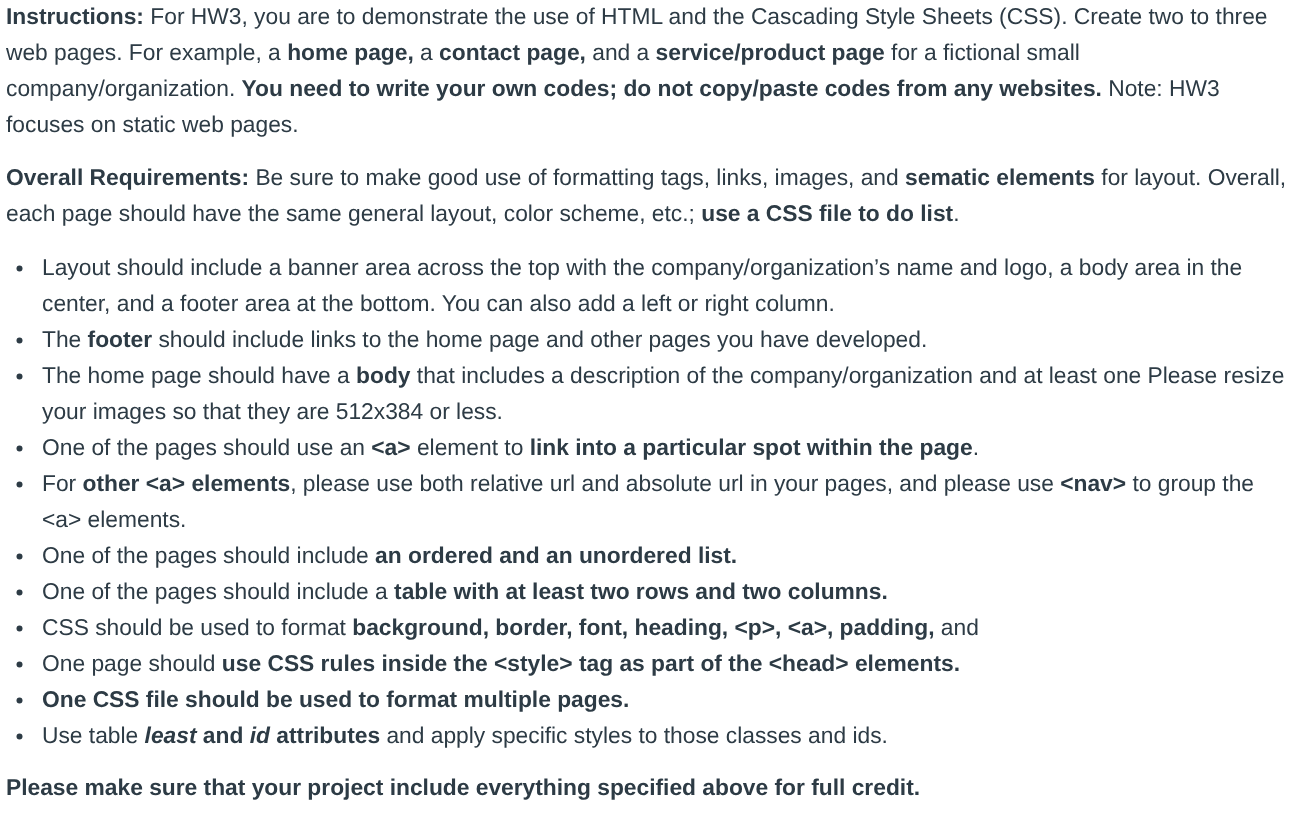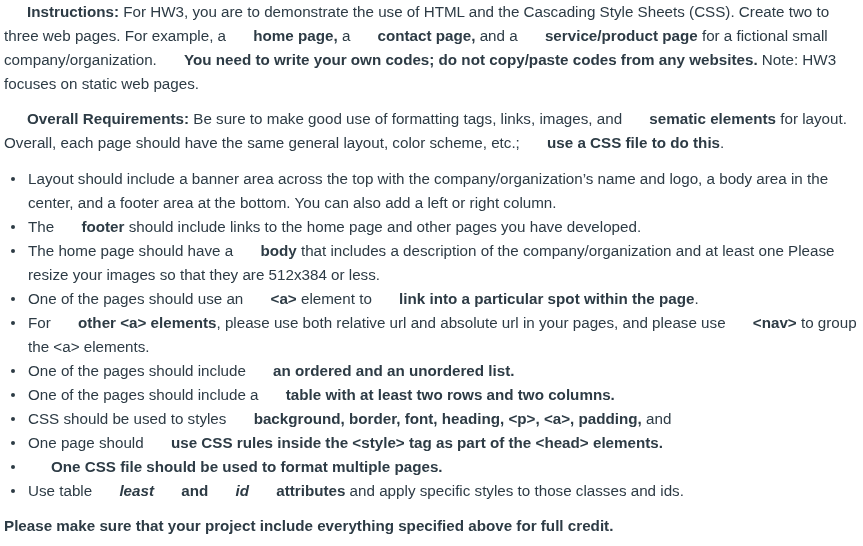--- a/index.html
+++ b/index.html
@@ -51,7 +51,6 @@
     b, strong {
       font-weight: bold;
       color: #2d3b45;
-      margin-left: 23px;
     }
     .p-final {
       margin-top: 11px;

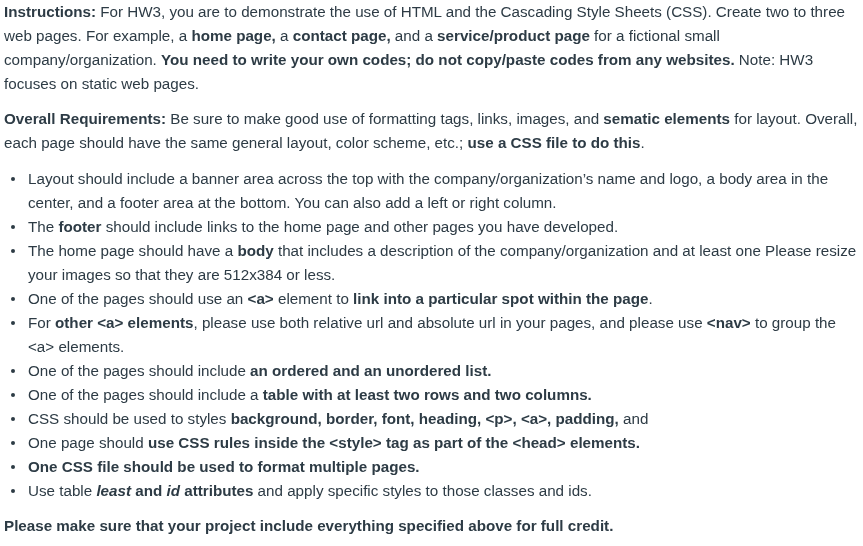--- a/index.html
+++ b/index.html
@@ -64,7 +64,7 @@
 
   <p class="p-instructions"><strong>Instructions:</strong><span> For HW3, you are to demonstrate the use of HTML and the Cascading Style Sheets (CSS). Create two to three web pages. For example, a </span><strong>home page,</strong><span> a </span><strong>contact page,</strong><span> and a </span><strong>service/product page</strong><span> for a fictional small company/organization. </span><strong>You need to write your own codes; do not copy/paste codes from any websites.</strong><span> Note: HW3 focuses on static web pages.</span></p>
 
-  <p class="p-requirements"><strong>Overall Requirements:</strong><span> Be sure to make good use of formatting tags, links, images, and </span><strong>sematic elements</strong><span> for layout. Overall, each page should have the same general layout, color scheme, etc.; </span><strong>use a CSS file to do this</strong><span>.</span></p>
+  <p class="p-requirements"><strong>Overall Requirements:</strong><span> Be sure to make good use of formatting tags, links, images, and </span><strong>sematic elements</strong><span> for layout. Overall, each page should have the same general layout, color scheme, etc.; </span><strong>use a CSS file to do list</strong><span>.</span></p>
 
   <ul class="req-list">
     <li><span>Layout should include a banner area across the top with the company/organization’s name and logo, a body area in the center, and a footer area at the bottom. You can also add a left or right column.</span></li>

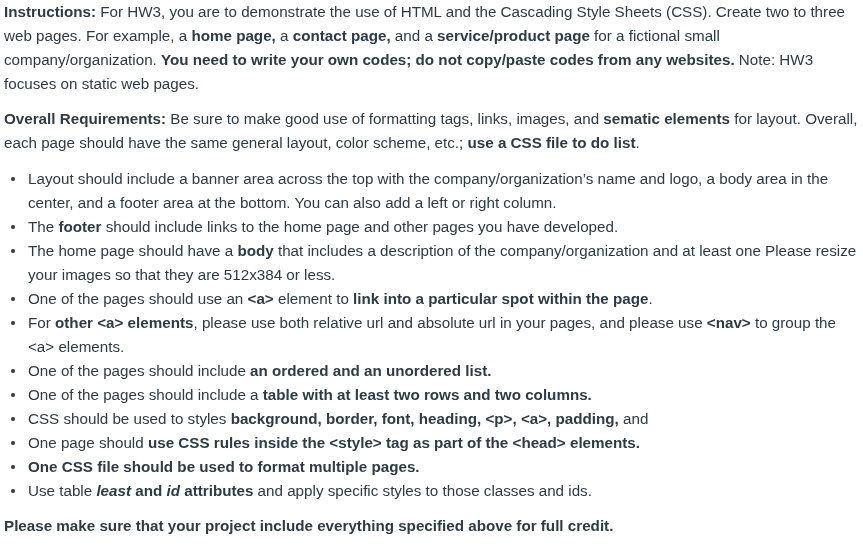--- a/index.html
+++ b/index.html
@@ -74,7 +74,7 @@
     <li><span>For </span><strong>other &lt;a&gt; elements</strong><span>, please use both relative url and absolute url in your pages, and please use </span><strong>&lt;nav&gt;</strong><span> to group the &lt;a&gt; elements.</span></li>
     <li><span>One of the pages should include </span><strong>an ordered and an unordered list.</strong></li>
     <li><span>One of the pages should include a </span><strong>table with at least two rows and two columns.</strong></li>
-    <li><span>CSS should be used to styles </span><strong>background, border, font, heading, &lt;p&gt;, &lt;a&gt;, padding,</strong><span> and</span></li>
+    <li><span>CSS should be used to format </span><strong>background, border, font, heading, &lt;p&gt;, &lt;a&gt;, padding,</strong><span> and</span></li>
     <li><span>One page should </span><strong>use CSS rules inside the &lt;style&gt; tag as part of the &lt;head&gt; elements.</strong></li>
     <li><strong>One CSS file should be used to format multiple pages.</strong></li>
     <li><span>Use table </span><strong><em>least</em></strong><strong> and </strong><strong><em>id</em></strong><strong> attributes</strong><span> and apply specific styles to those classes and ids.</span></li>

